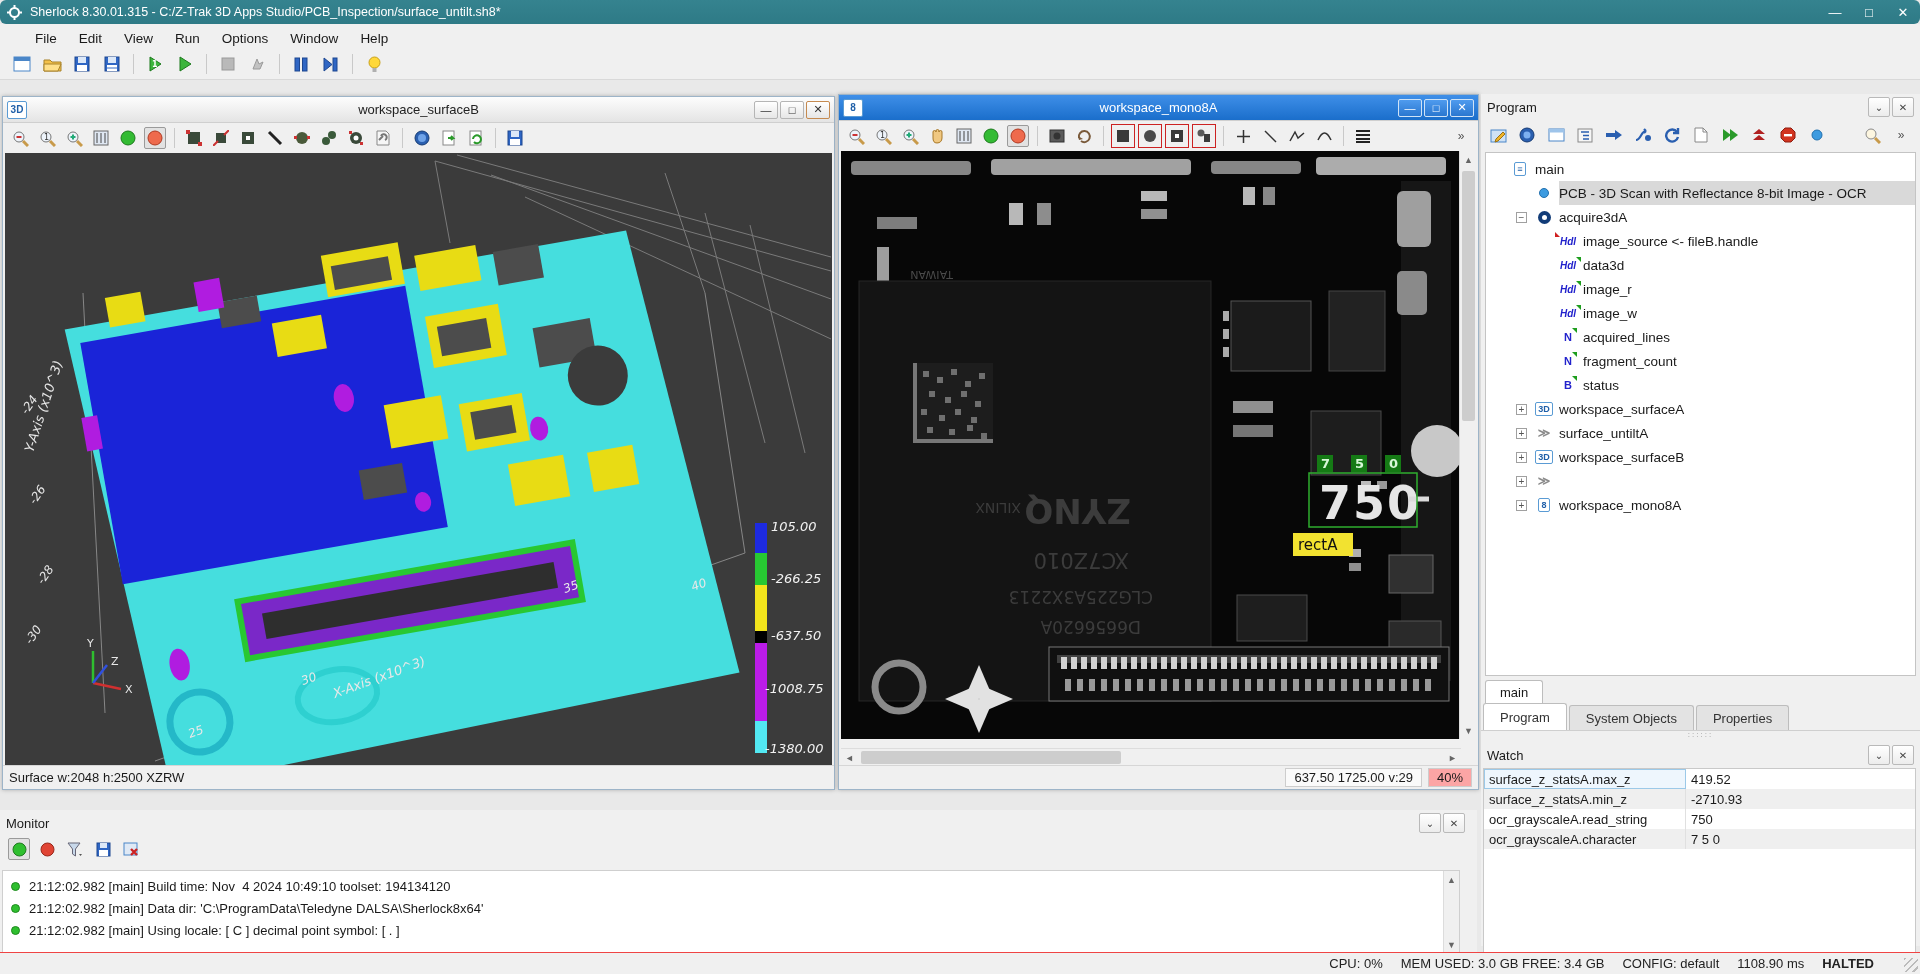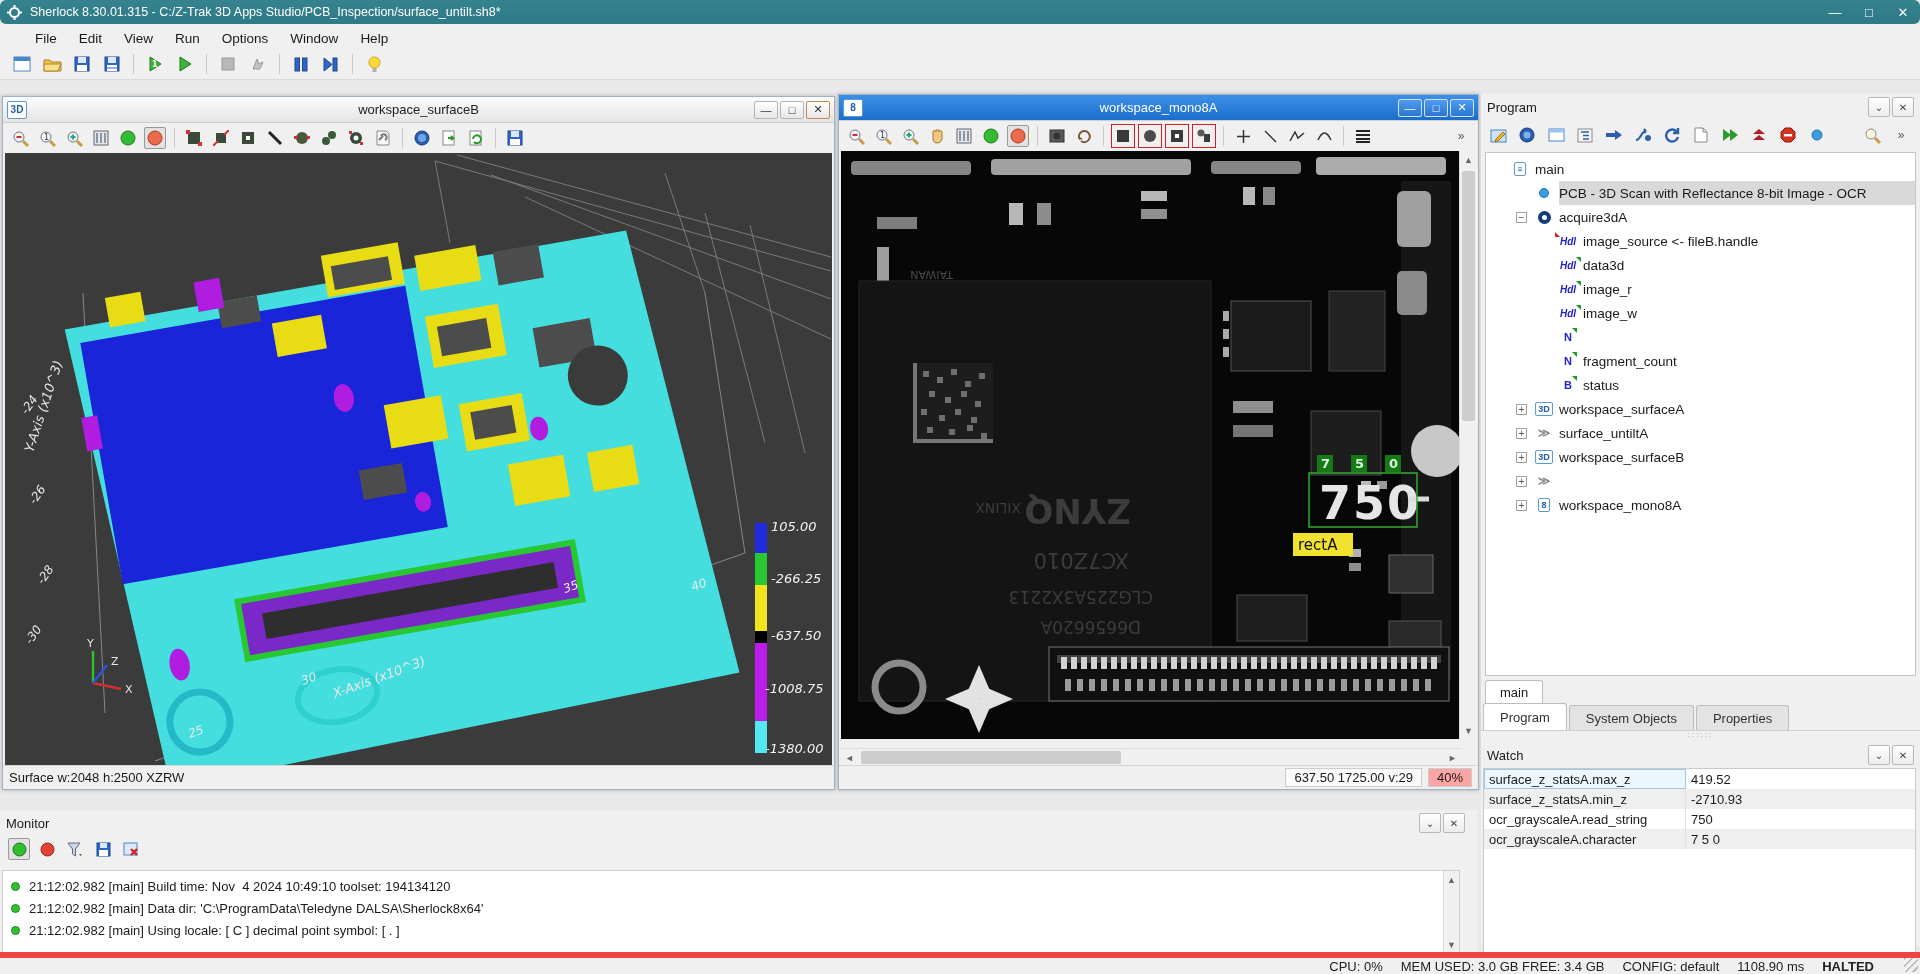--- a/index.html
+++ b/index.html
@@ -973,6 +973,9 @@
         <span class="t-icon">
           <span class="ti-text corner-g">N</span>
         </span>
+        <span class="t-label-bg">
+          <span>acquired_lines</span>
+        </span>
       </div>
       <div class="tree-row" style="padding-left: 54px;">
         <span class="exp-space"></span>

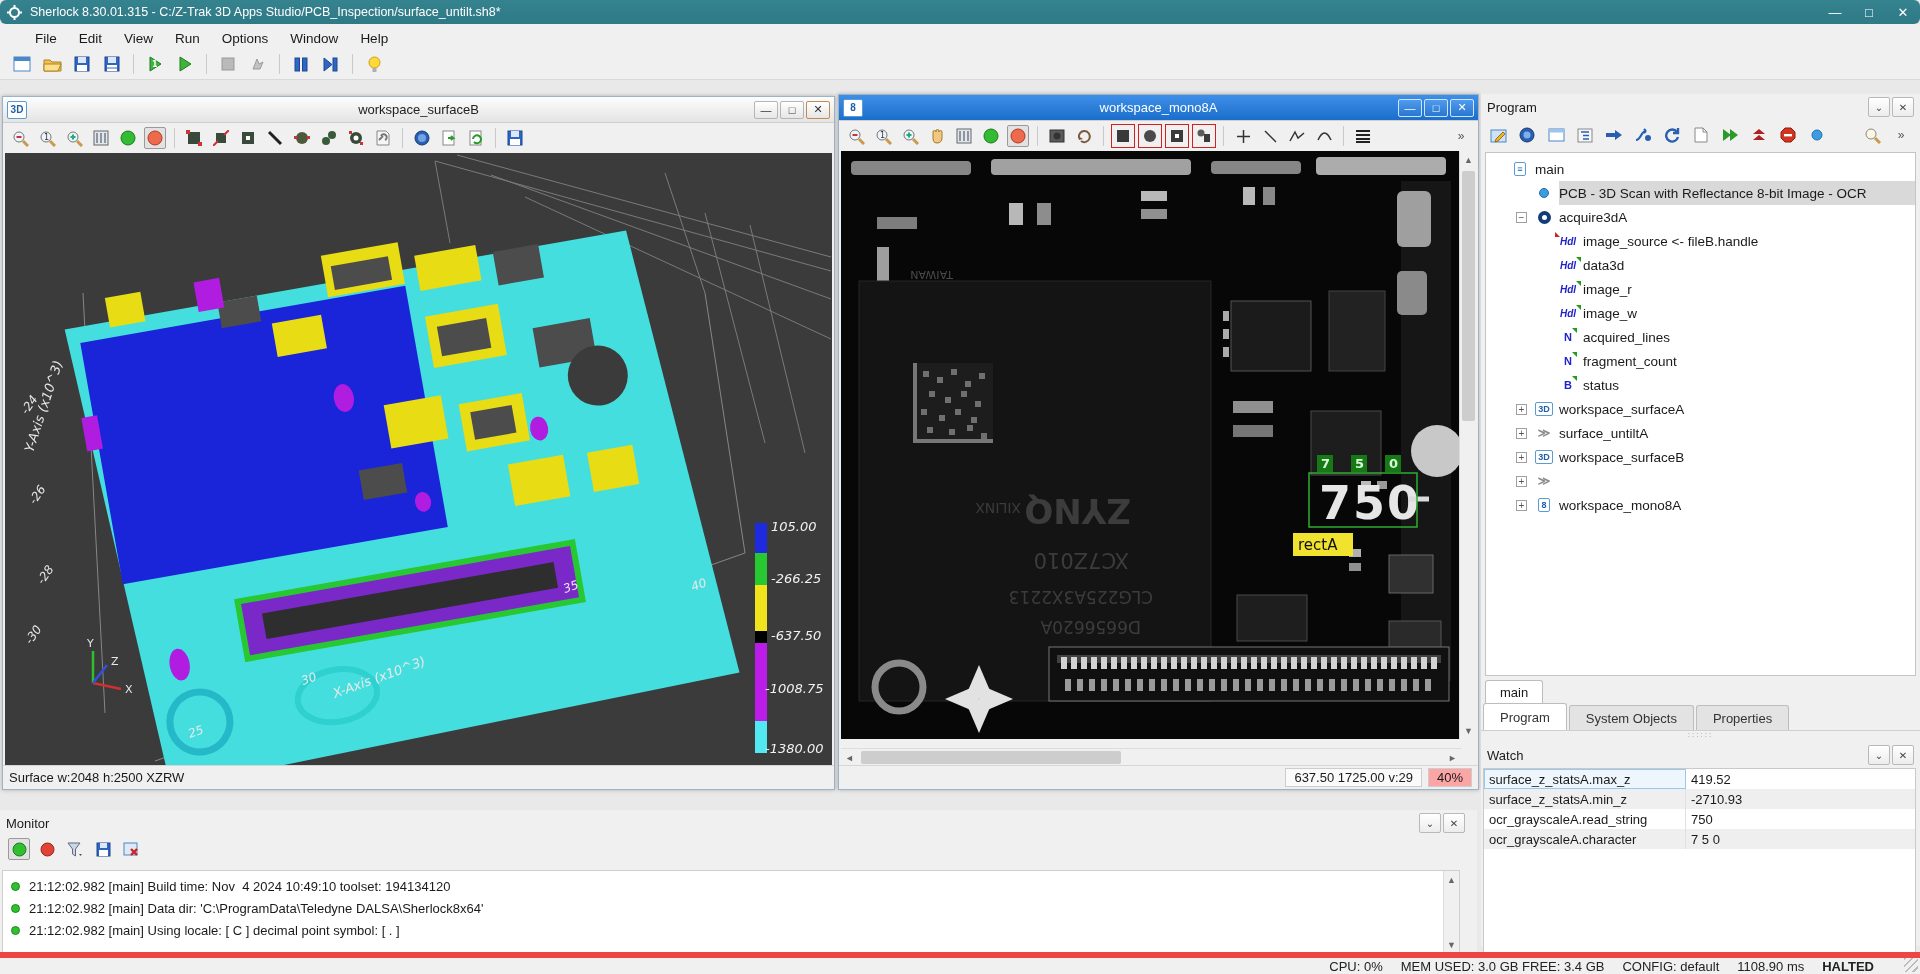--- a/index.html
+++ b/index.html
@@ -122,7 +122,7 @@
 
   
   #statusbar { position:absolute; left:0; top:952px; width:1920px; height:22px; background:#f0f0f0;
-    border-top:6px solid #ef4444; display:flex; align-items:center; justify-content:flex-end;
+    border-top:1px solid #ef4444; display:flex; align-items:center; justify-content:flex-end;
     gap:18px; padding-right:46px; font-size:13px; color:#222; }
   #statusbar .state { font-weight:bold; }
   #resize-grip { position:absolute; right:2px; bottom:2px; width:14px; height:14px;

